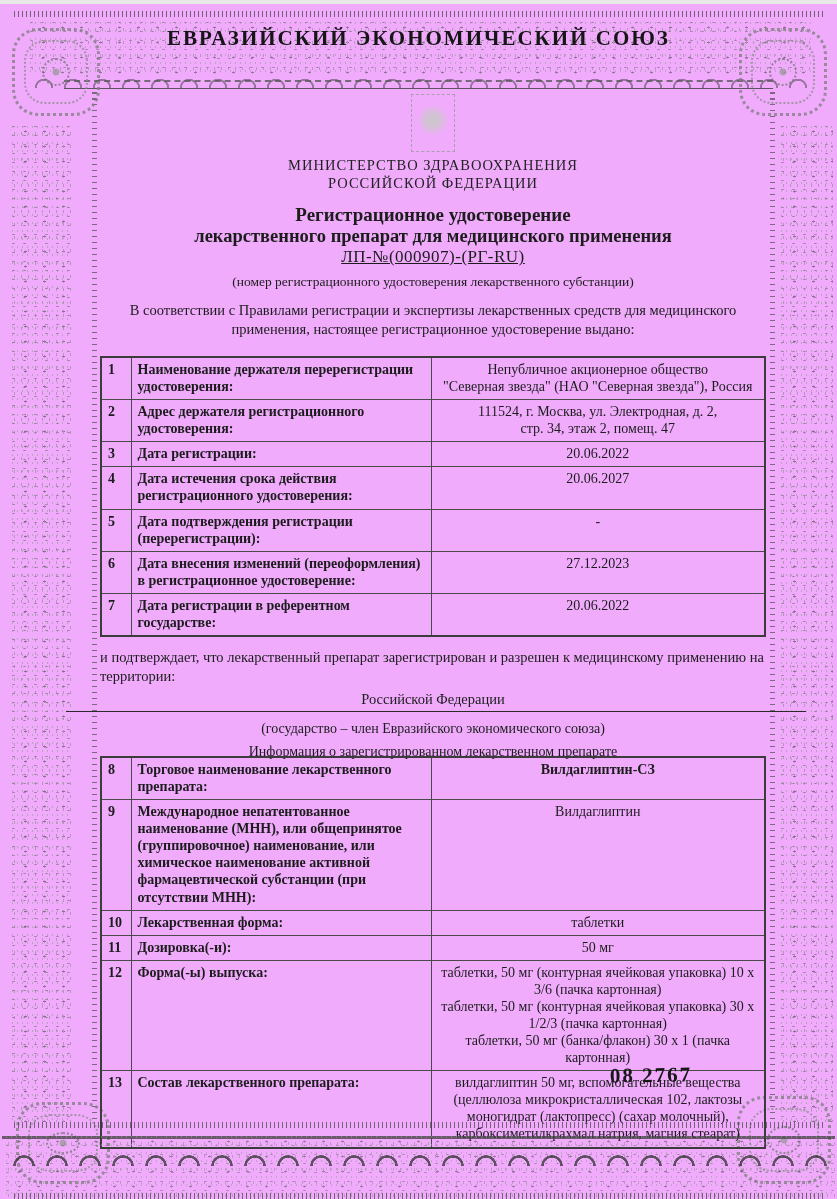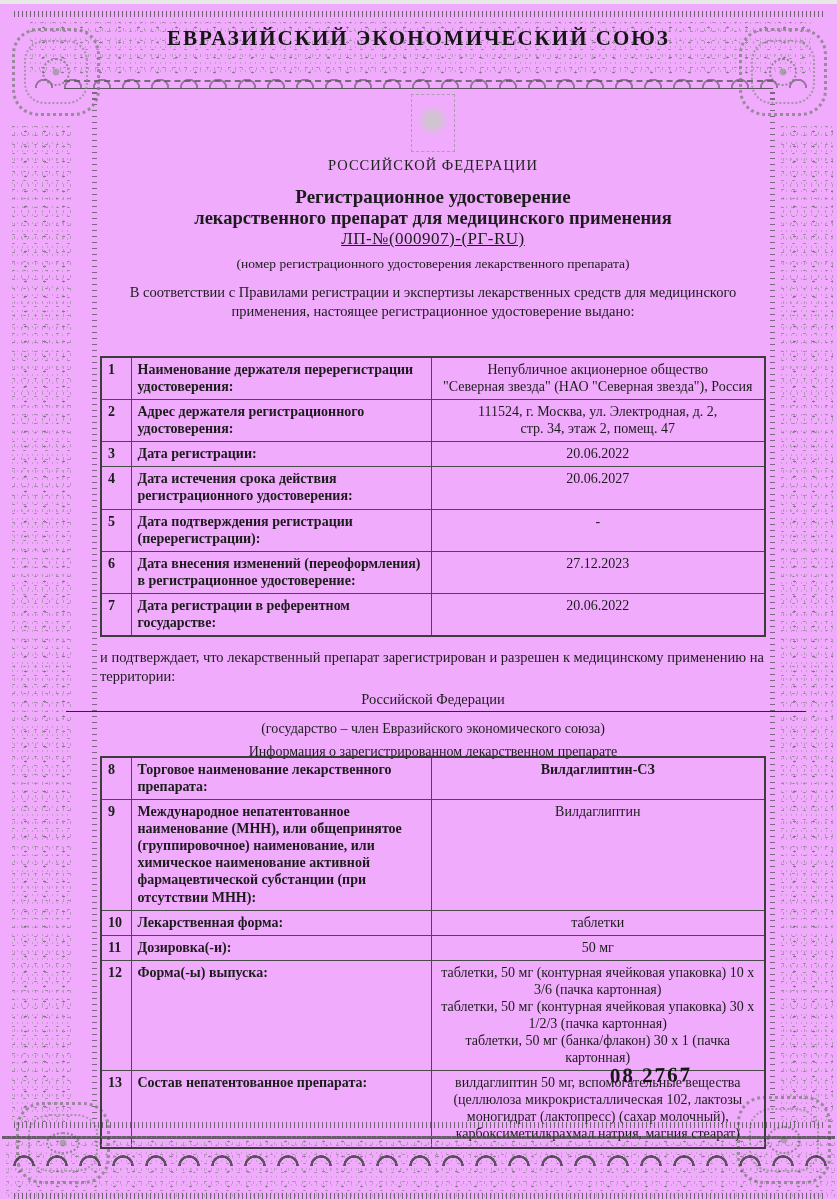--- a/index.html
+++ b/index.html
@@ -129,6 +129,7 @@
 
   <div class="content" id="grp-header">
     <div class="emblem"></div>
+    <div class="ministry">МИНИСТЕРСТВО ЗДРАВООХРАНЕНИЯ</div>
     <div class="ministry">РОССИЙСКОЙ ФЕДЕРАЦИИ</div>
     <div class="doc-title1">Регистрационное удостоверение</div>
     <div class="doc-title2">лекарственного препарат для медицинского применения</div>

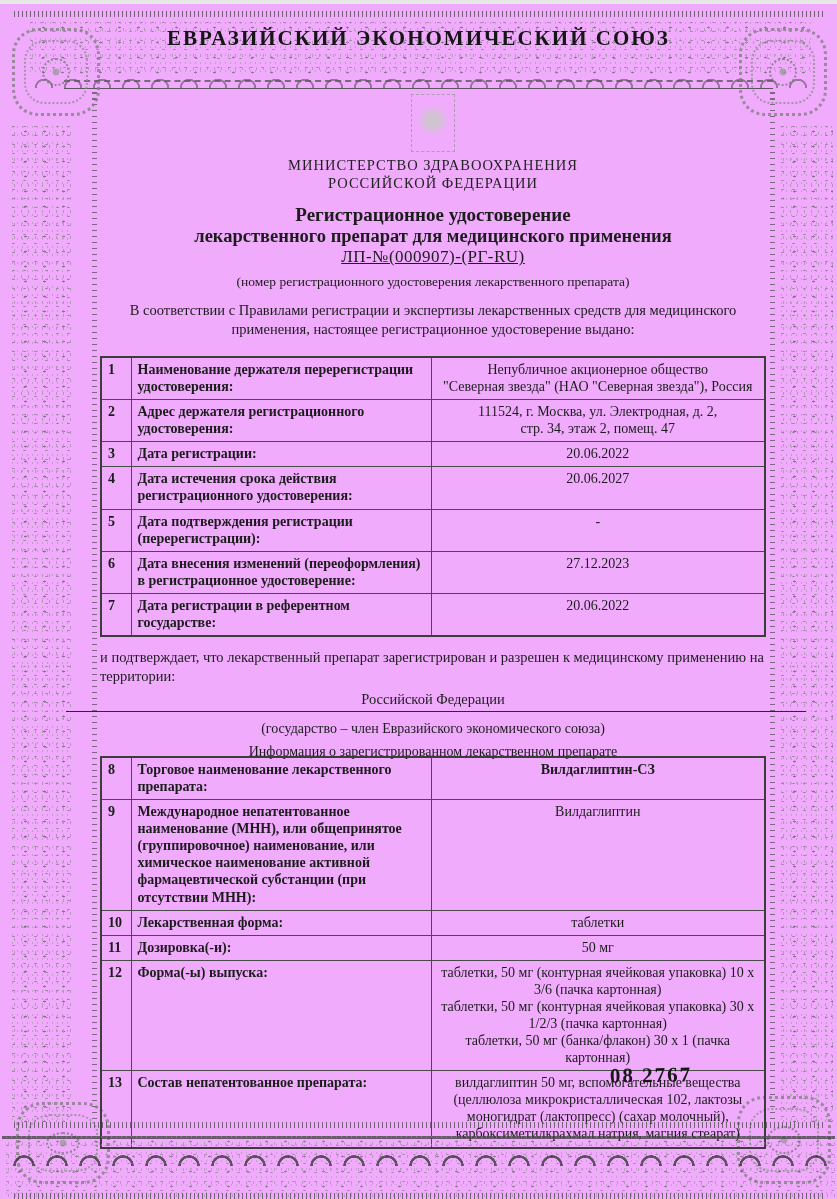--- a/index.html
+++ b/index.html
@@ -134,7 +134,7 @@
     <div class="doc-title1">Регистрационное удостоверение</div>
     <div class="doc-title2">лекарственного препарат для медицинского применения</div>
     <div class="reg-number">ЛП-№(000907)-(РГ-RU)</div>
-    <div class="reg-caption">(номер регистрационного удостоверения лекарственного препарата)</div>
+    <div class="reg-caption">(номер регистрационного удостоверения лекарственного субстанции)</div>
     <div class="intro">В соответствии с Правилами регистрации и экспертизы лекарственных средств для медицинского применения, настоящее регистрационное удостоверение выдано:</div>
   </div>
 

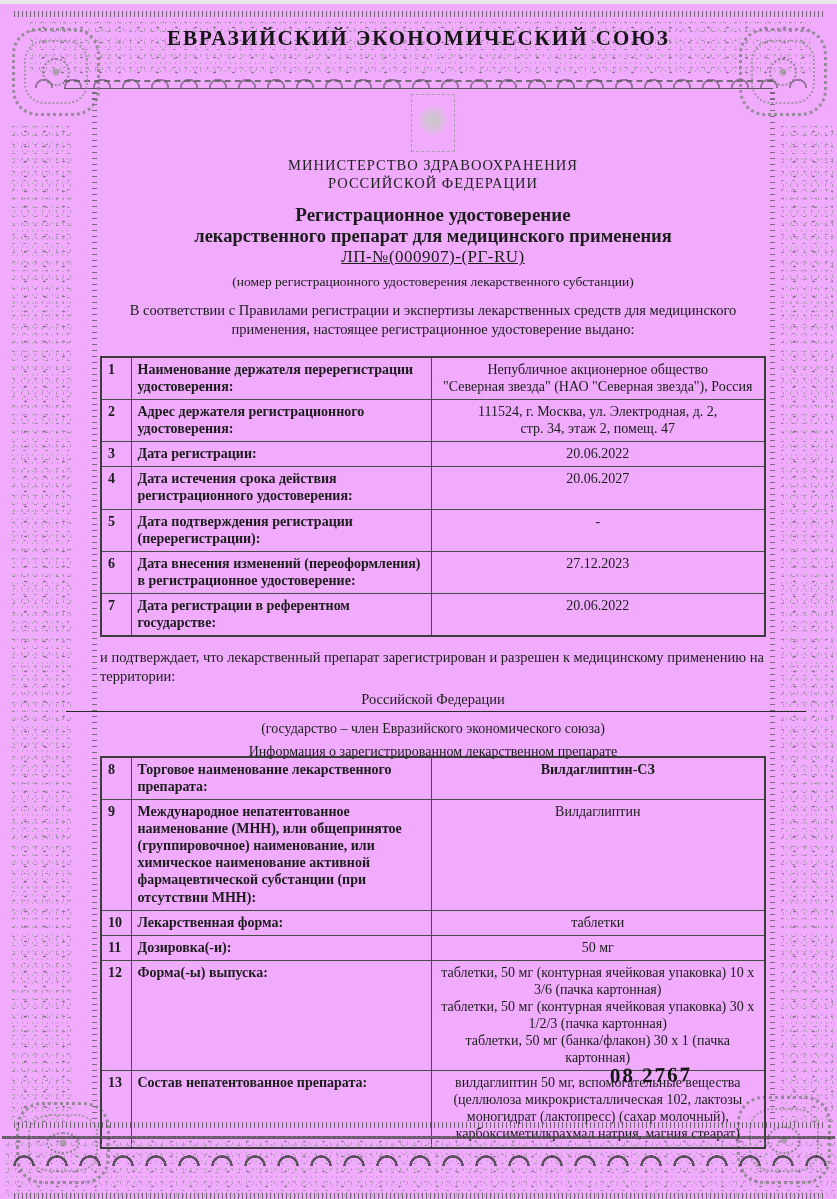--- a/index.html
+++ b/index.html
@@ -219,7 +219,7 @@
       </tr>
       <tr>
         <td class="c-num">13</td>
-        <td class="c-label">Состав непатентованное препарата:</td>
+        <td class="c-label">Состав лекарственного препарата:</td>
         <td class="c-value left">вилдаглиптин 50 мг, вспомогательные вещества (целлюлоза микрокристаллическая 102, лактозы моногидрат (лактопресс) (сахар молочный), карбоксиметилкрахмал натрия, магния стеарат)</td>
       </tr>
     </tbody>

